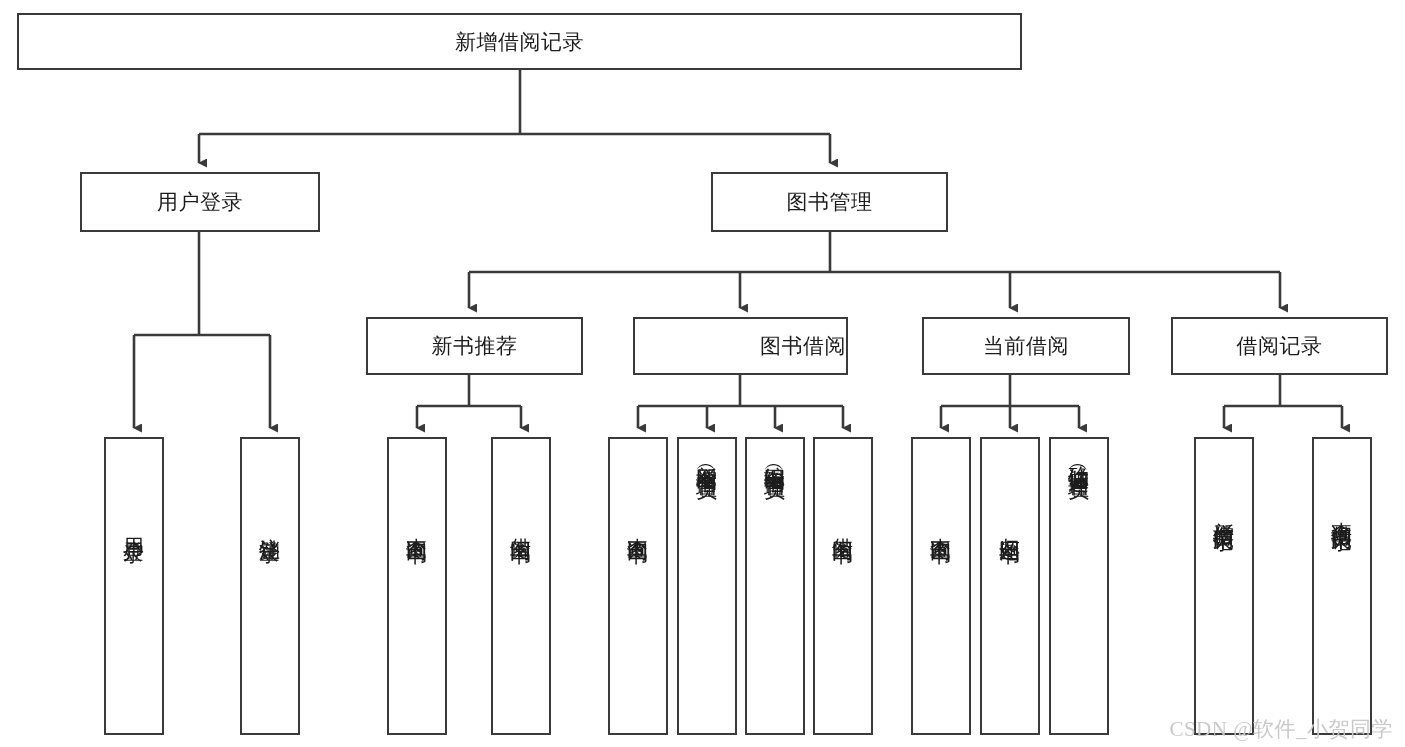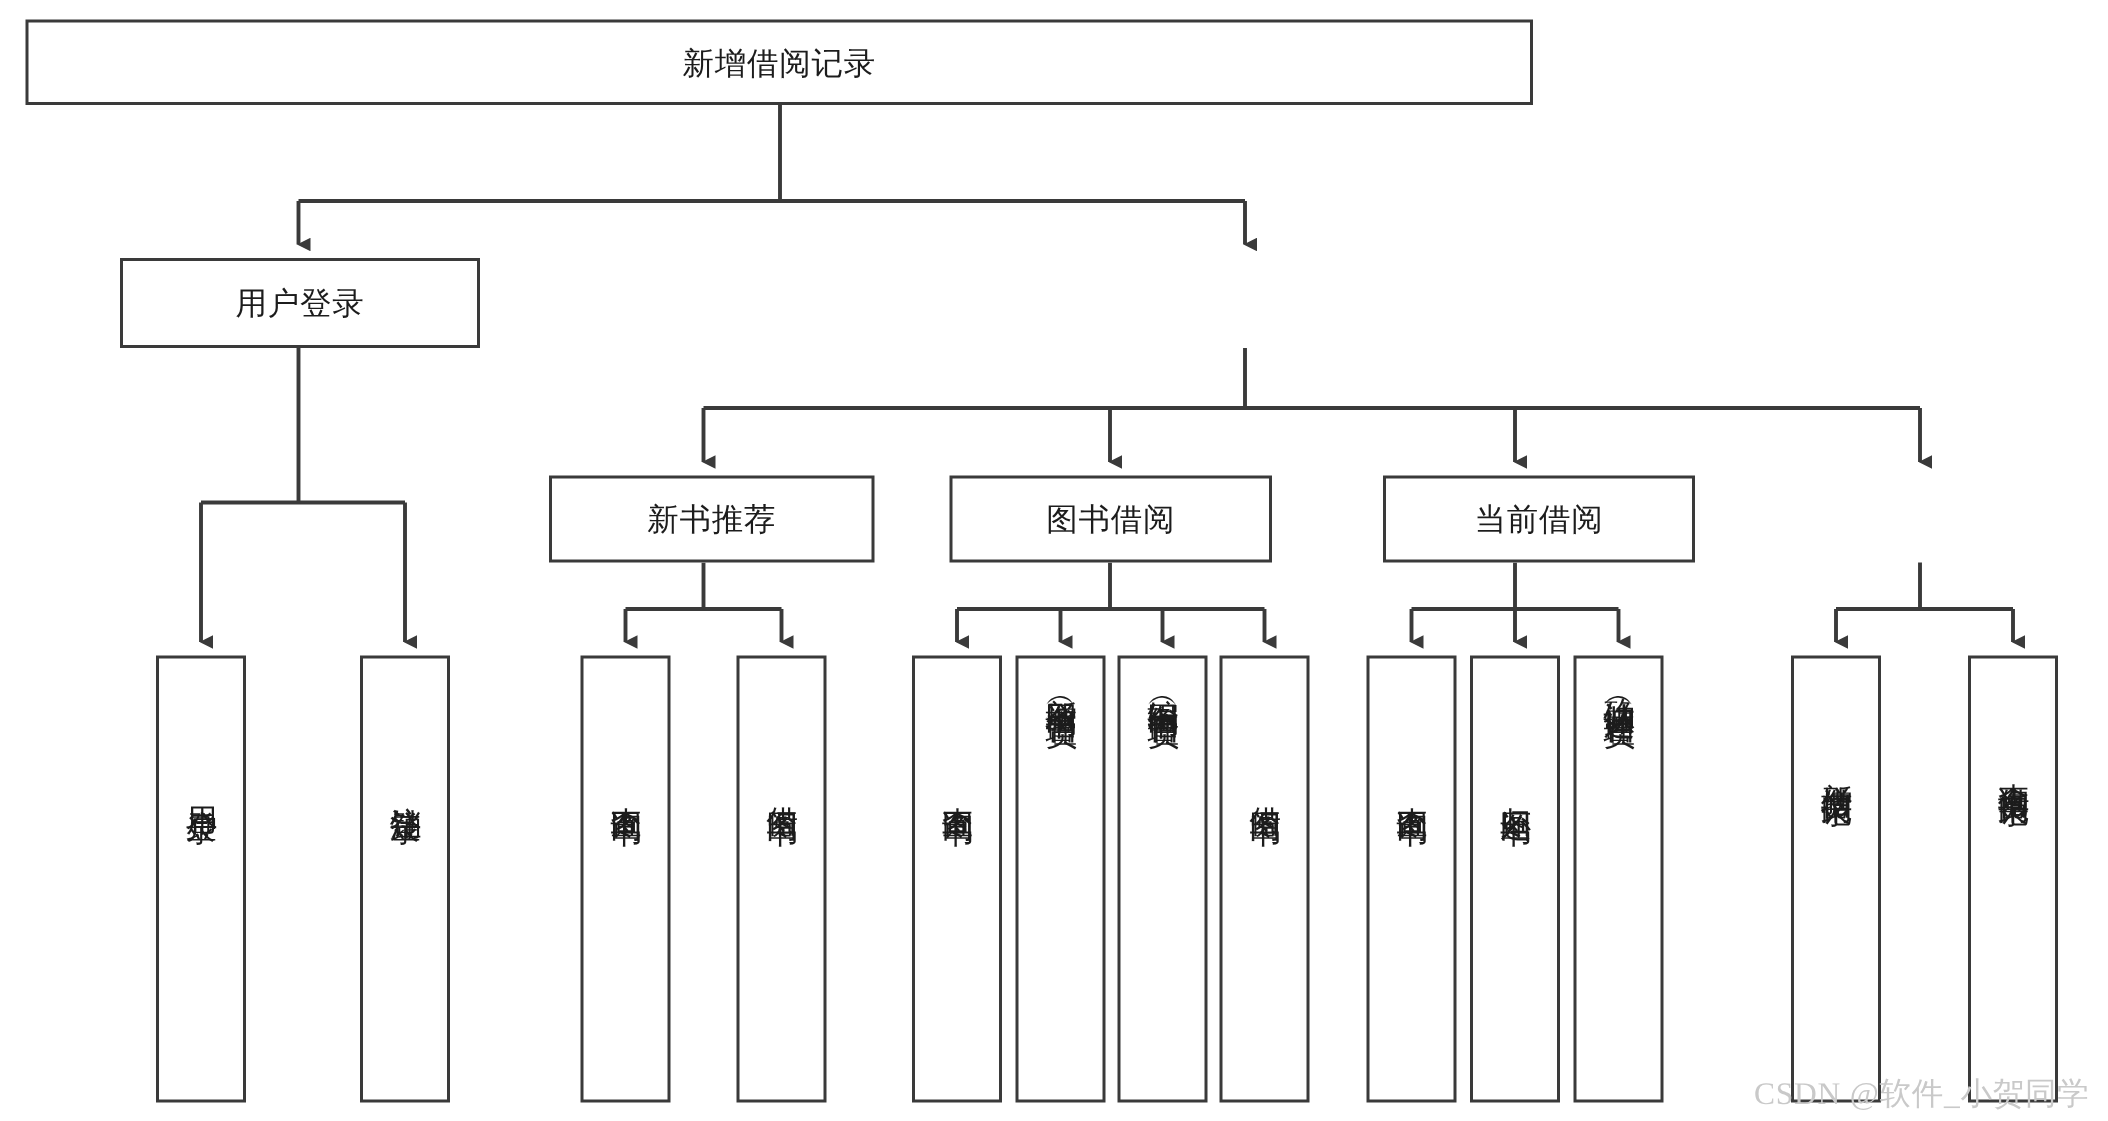--- a/index.html
+++ b/index.html
@@ -138,6 +138,9 @@
   <div class="node lvl1" style="left:80px; top:172px; width:240px; height:60px;">
     <span>用户登录</span>
   </div>
+  <div class="node lvl1" style="left:711px; top:172px; width:237px; height:60px;">
+    <span>图书管理</span>
+  </div>
 
   <div class="node lvl2" style="left:366px; top:317px; width:217px; height:58px;">
     <span>新书推荐</span>

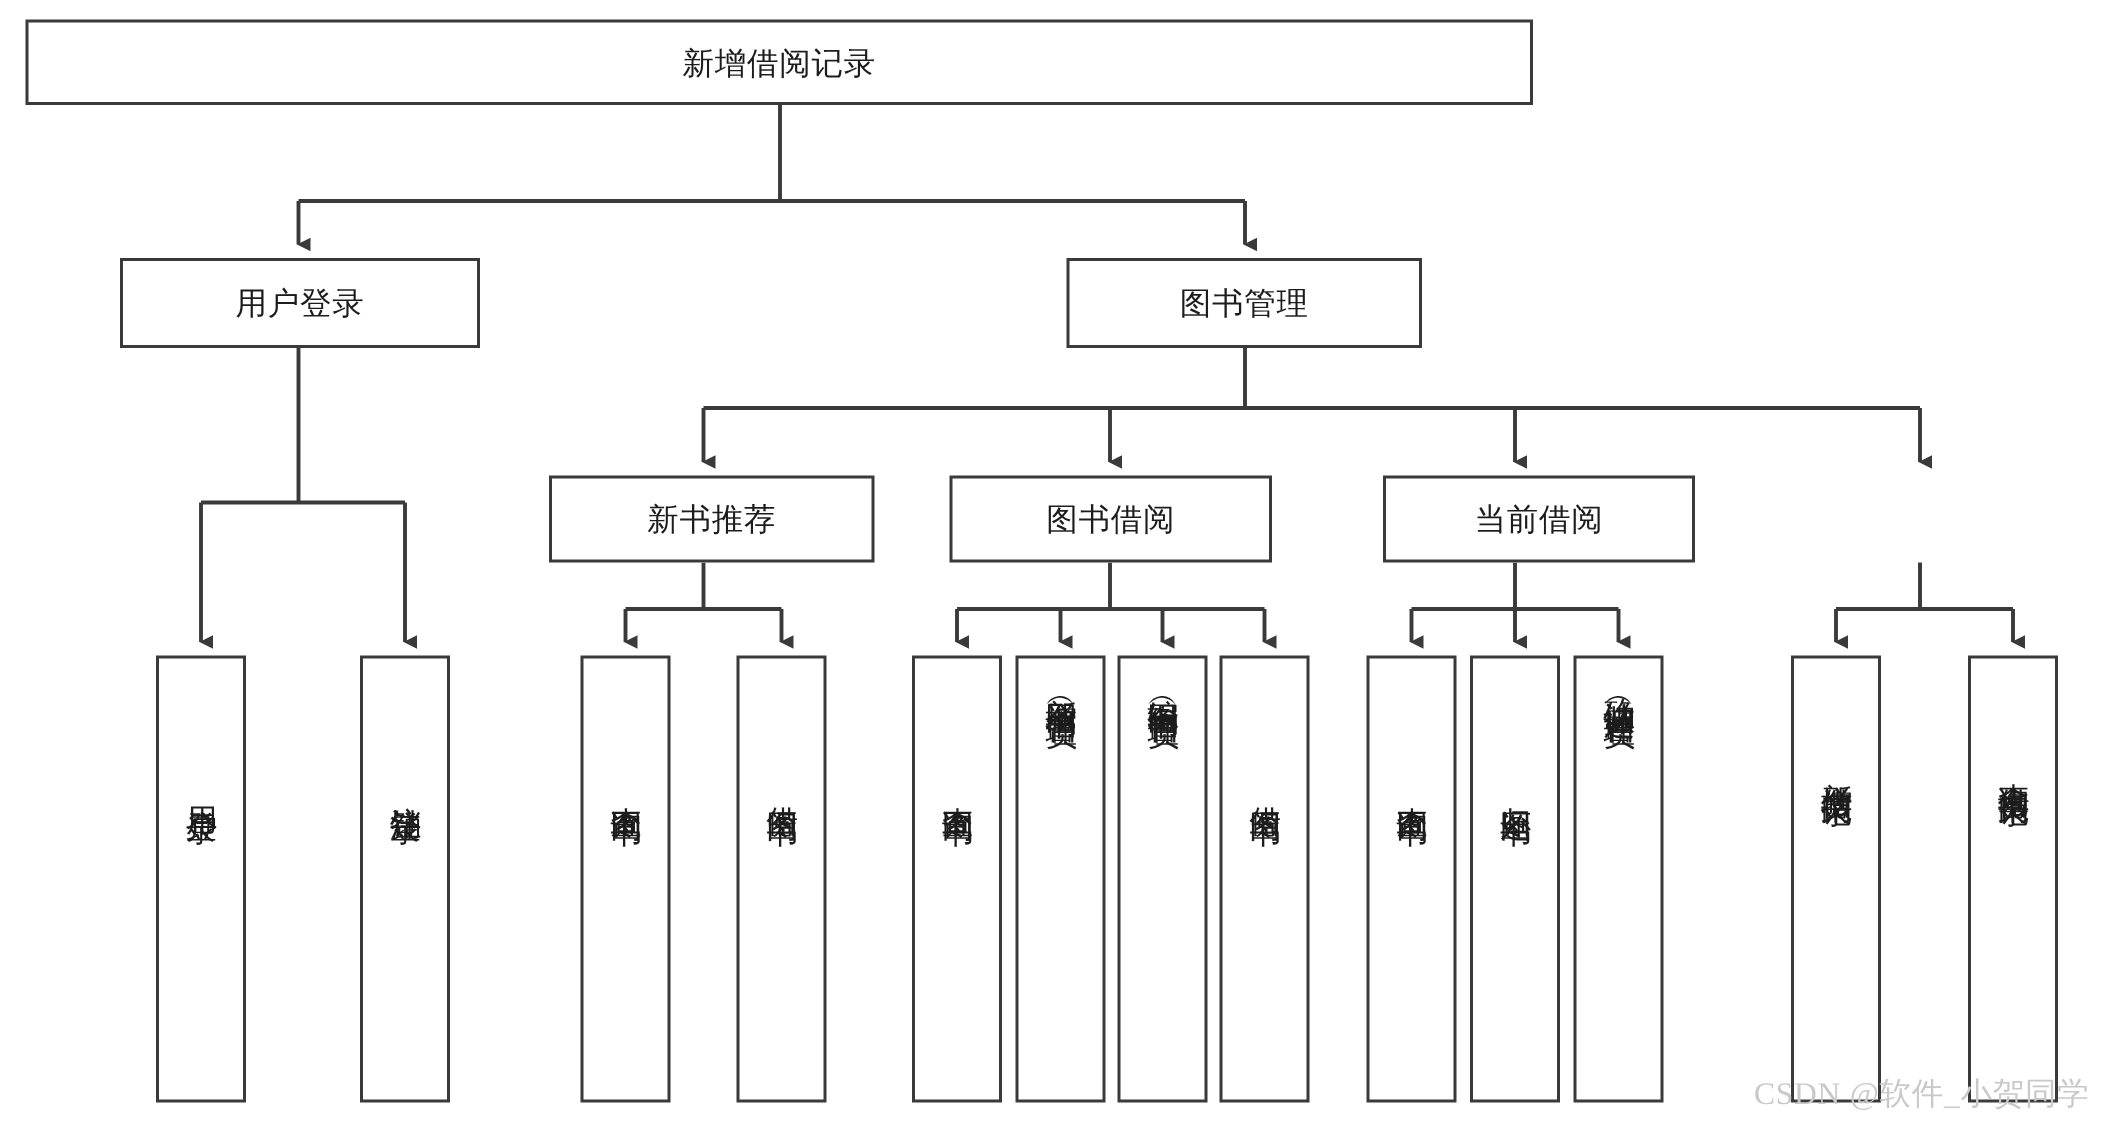--- a/index.html
+++ b/index.html
@@ -145,7 +145,7 @@
   <div class="node lvl2" style="left:366px; top:317px; width:217px; height:58px;">
     <span>新书推荐</span>
   </div>
-  <div class="node lvl2" style="left:633px; top:317px; width:215px; height:58px;">
+  <div class="node lvl2" style="left:633px; top:317px; width:215px; height:58px;justify-content:flex-end;">
     <span>图书借阅</span>
   </div>
   <div class="node lvl2" style="left:902px; top:317px; width:208px; height:58px;margin-left:20px;">

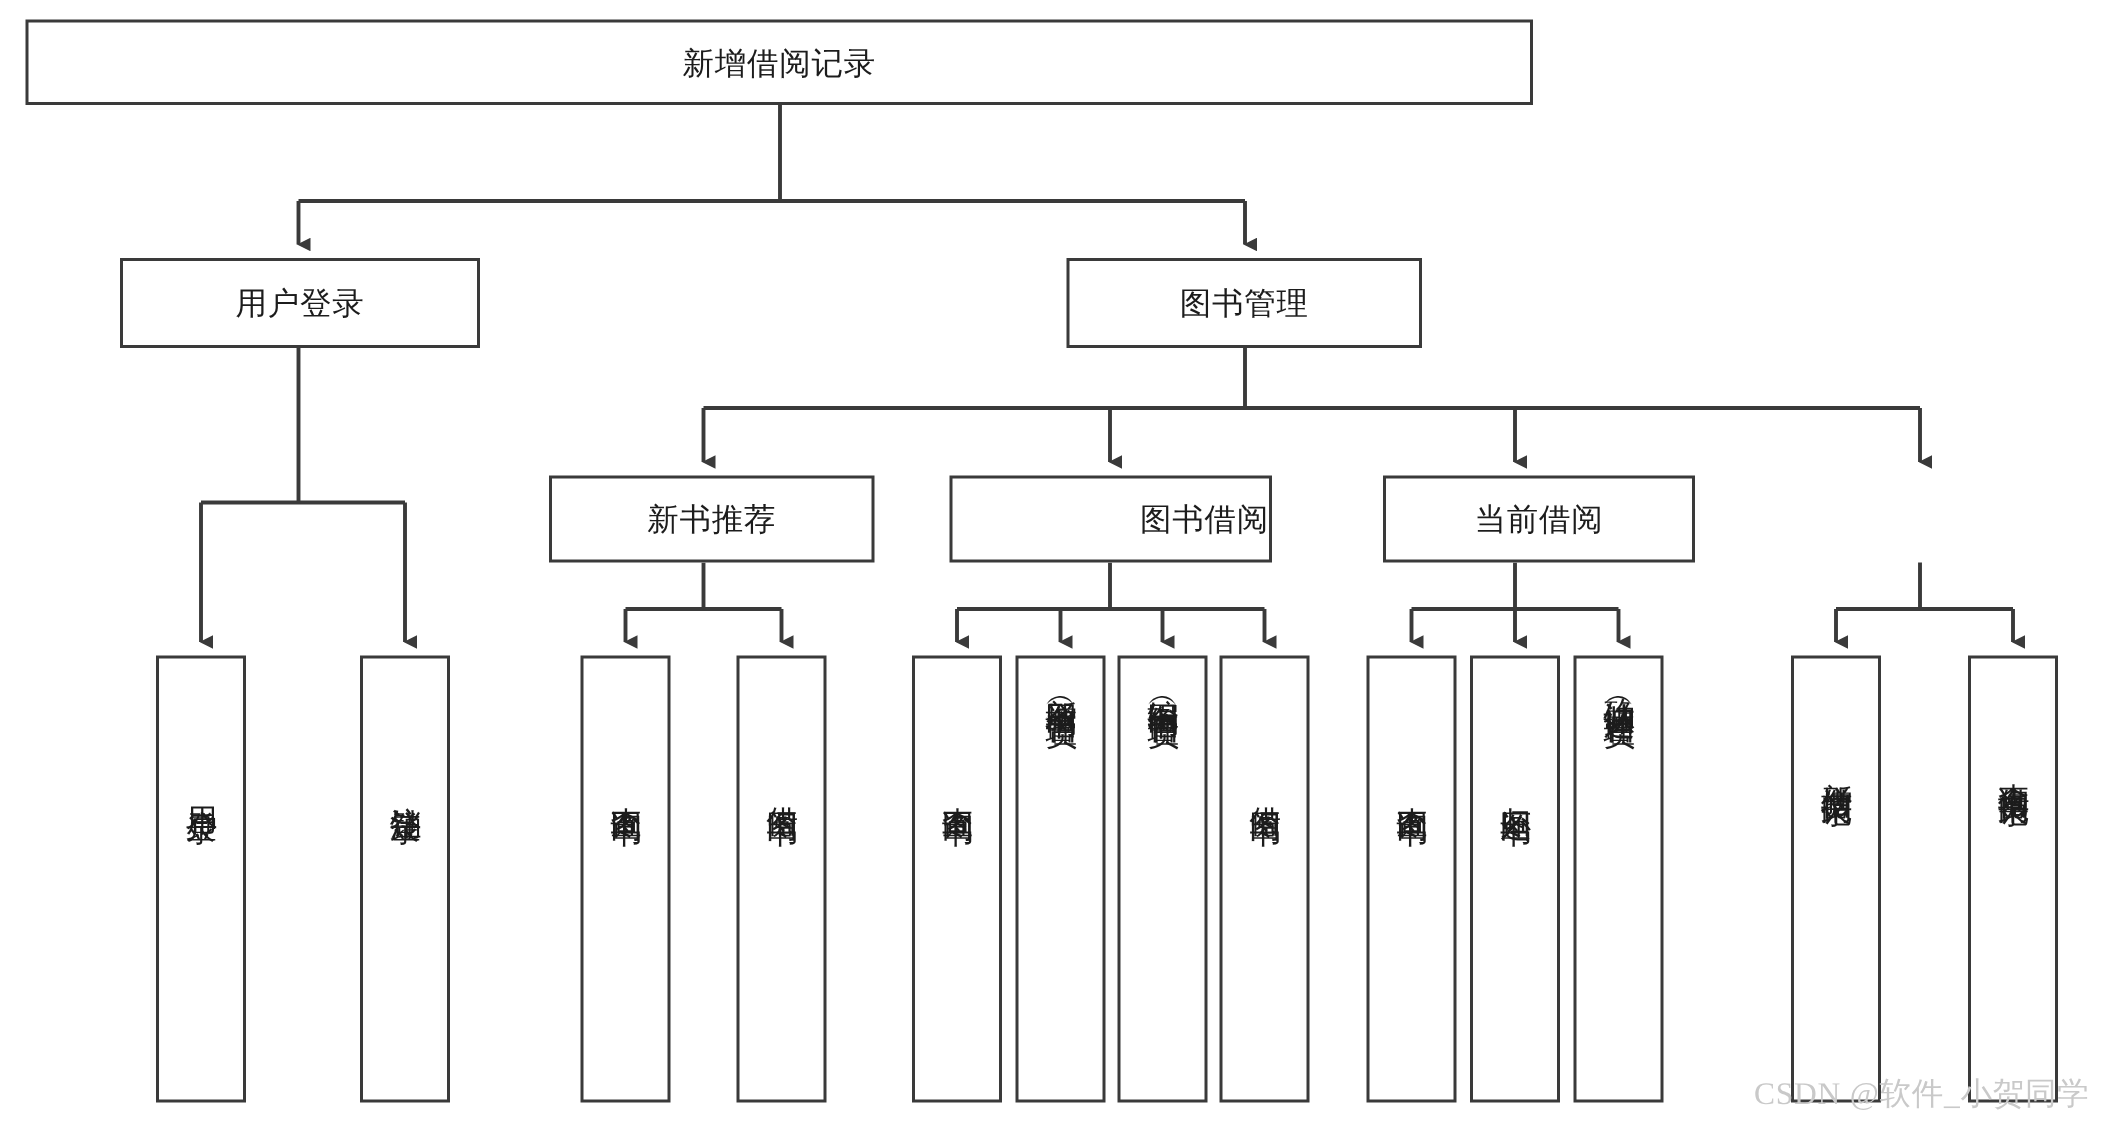--- a/index.html
+++ b/index.html
@@ -151,6 +151,9 @@
   <div class="node lvl2" style="left:902px; top:317px; width:208px; height:58px;margin-left:20px;">
     <span>当前借阅</span>
   </div>
+  <div class="node lvl2" style="left:1171px; top:317px; width:217px; height:58px;">
+    <span>借阅记录</span>
+  </div>
 
   <div class="node leaf leaf-mid" style="left:104px; top:437px; width:60px; height:298px;">
     <span class="vtext">用户登录</span>

